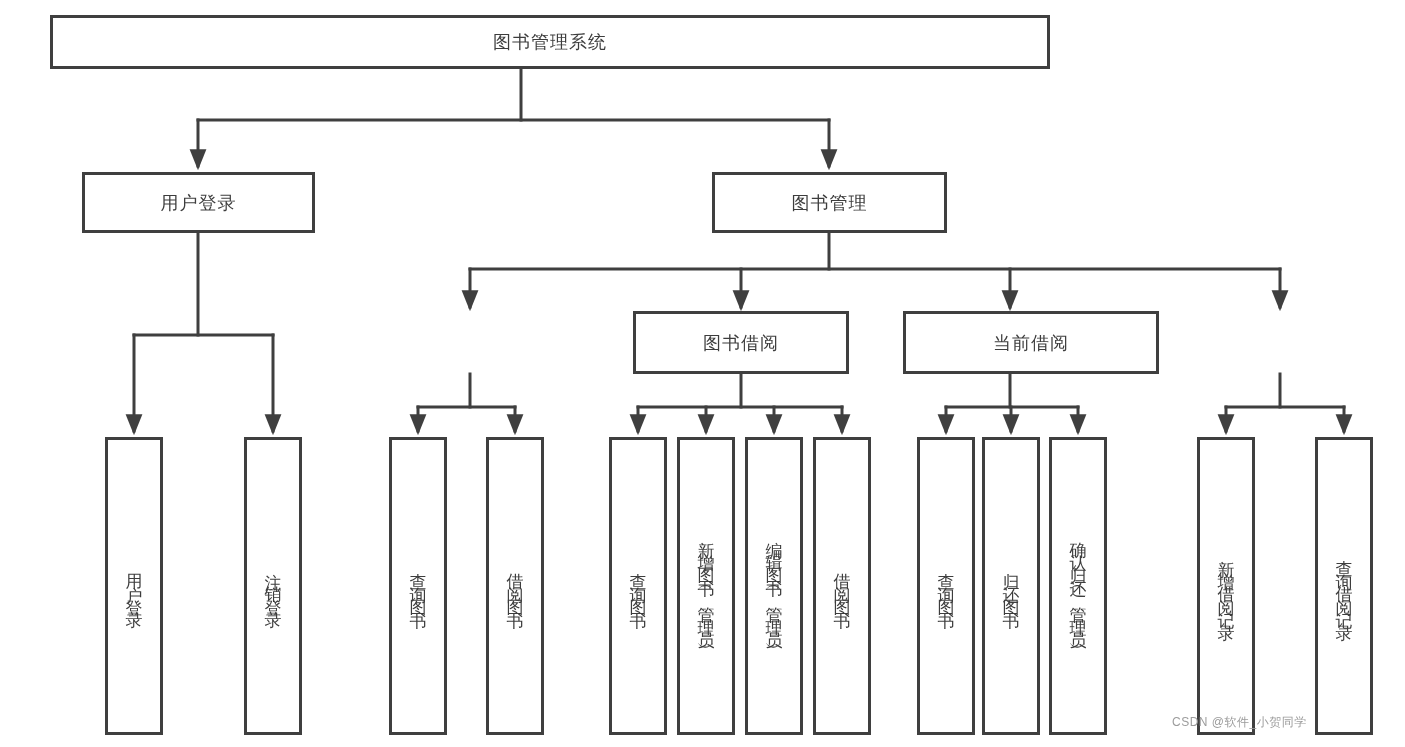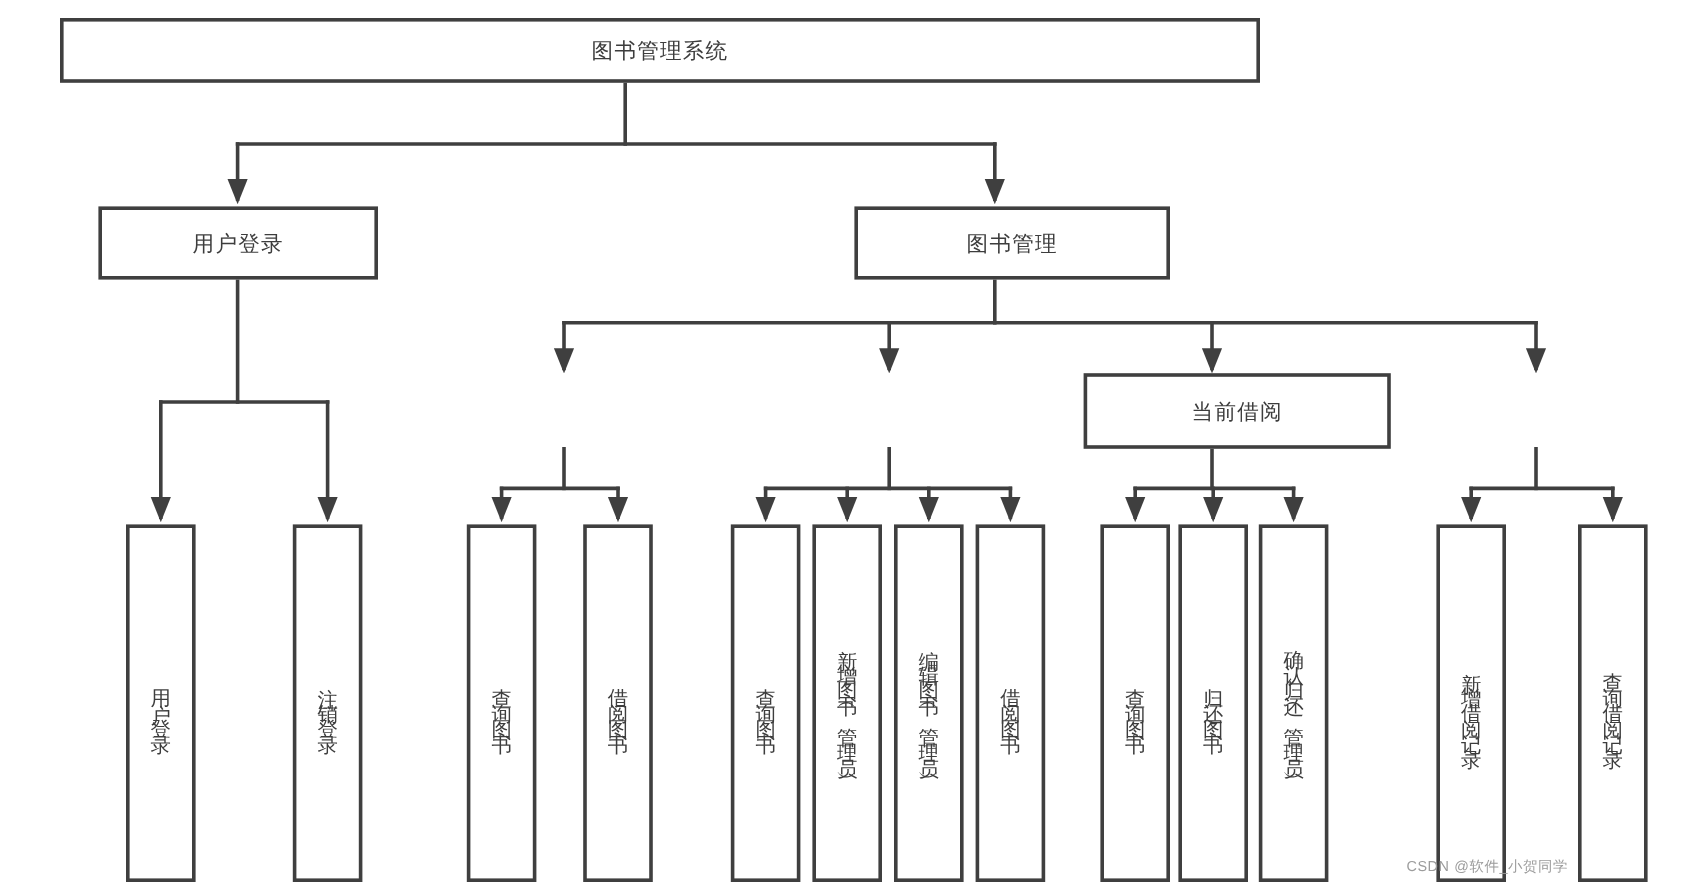--- a/index.html
+++ b/index.html
@@ -103,7 +103,7 @@
   <div class="box h-box" style="left:82px;top:172px;width:233px;">
     <span>用户登录</span>
   </div>
-  <div class="box h-box" style="left:712px;top:172px;width:263px;">
+  <div class="box h-box" style="left:712px;top:172px;width:235px;">
     <span>图书管理</span>
   </div>
 

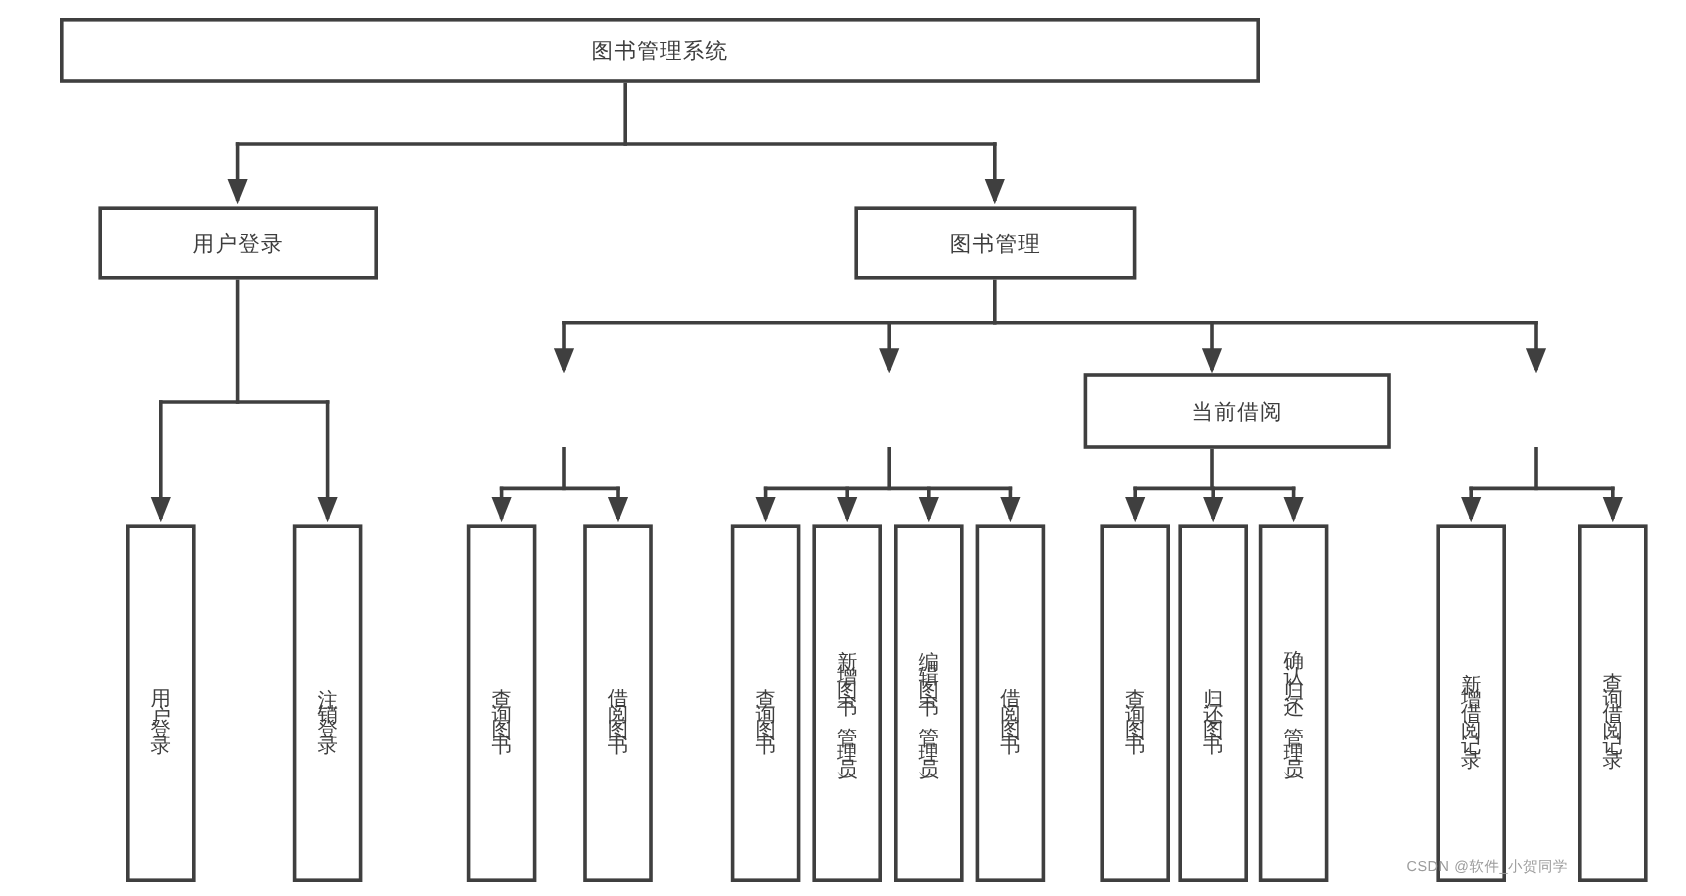--- a/index.html
+++ b/index.html
@@ -107,6 +107,9 @@
     <span>图书管理</span>
   </div>
 
+  <div class="box h-box" style="left:633px;top:311px;width:216px;height:63px;">
+    <span>图书借阅</span>
+  </div>
   <div class="box h-box" style="left:903px;top:311px;width:256px;height:63px;">
     <span>当前借阅</span>
   </div>

